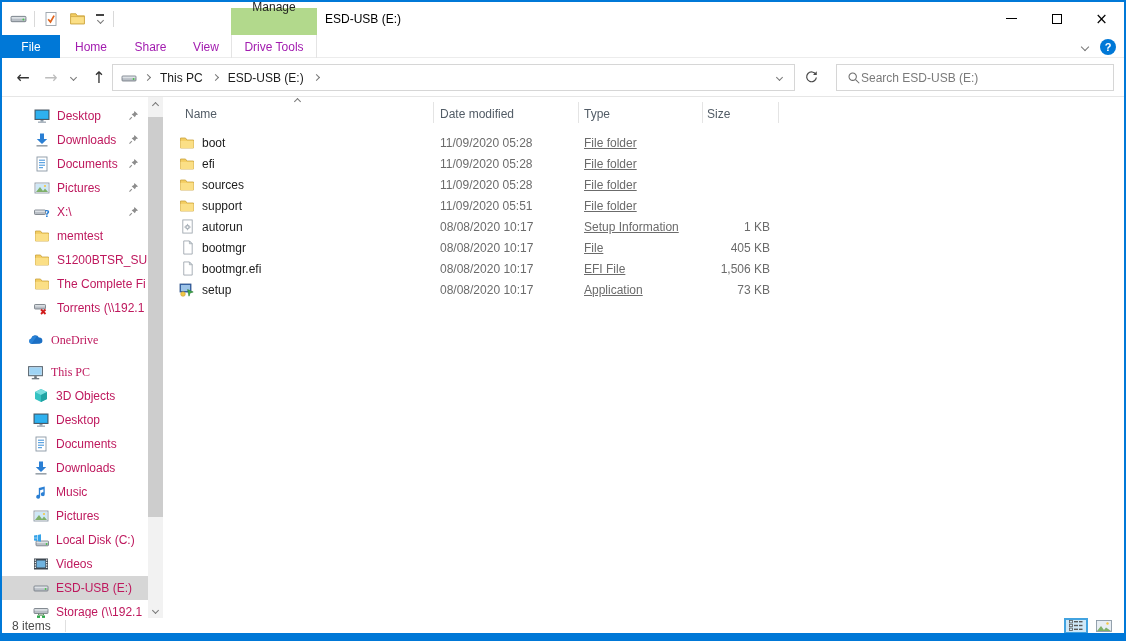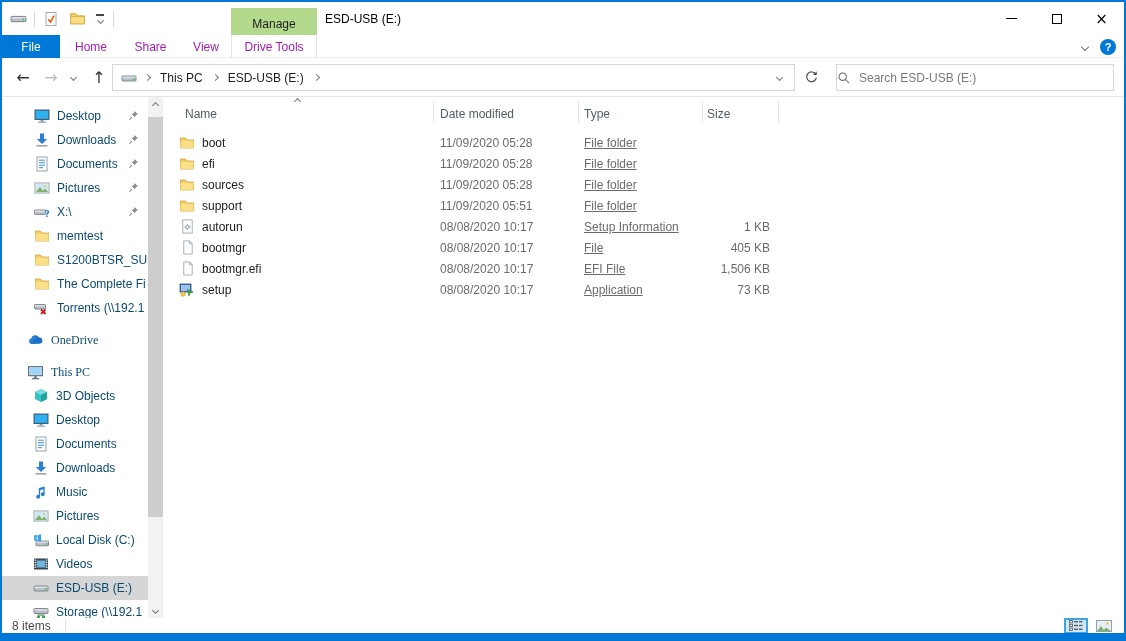--- a/index.html
+++ b/index.html
@@ -25,7 +25,7 @@
   .qat-drop .bar { width:8px; height:1.5px; background:#444; margin-bottom:2px;}
   .manage-block { position:absolute; left:229px; top:6px; width:86px; height:27px;
     background:#b2d98c; display:flex; align-items:flex-end; justify-content:center;
-    padding-bottom:4px; color:#1f1f1f; }
+    padding-bottom:21px; color:#1f1f1f; }
   .win-title { position:absolute; left:323px; top:0; height:33px; display:flex; align-items:center; color:#000; font-size:12px; }
   .win-controls { position:absolute; right:0; top:0; height:33px; display:flex; }
   .win-btn { width:45px; height:33px; display:flex; align-items:center; justify-content:center; color:#000; }

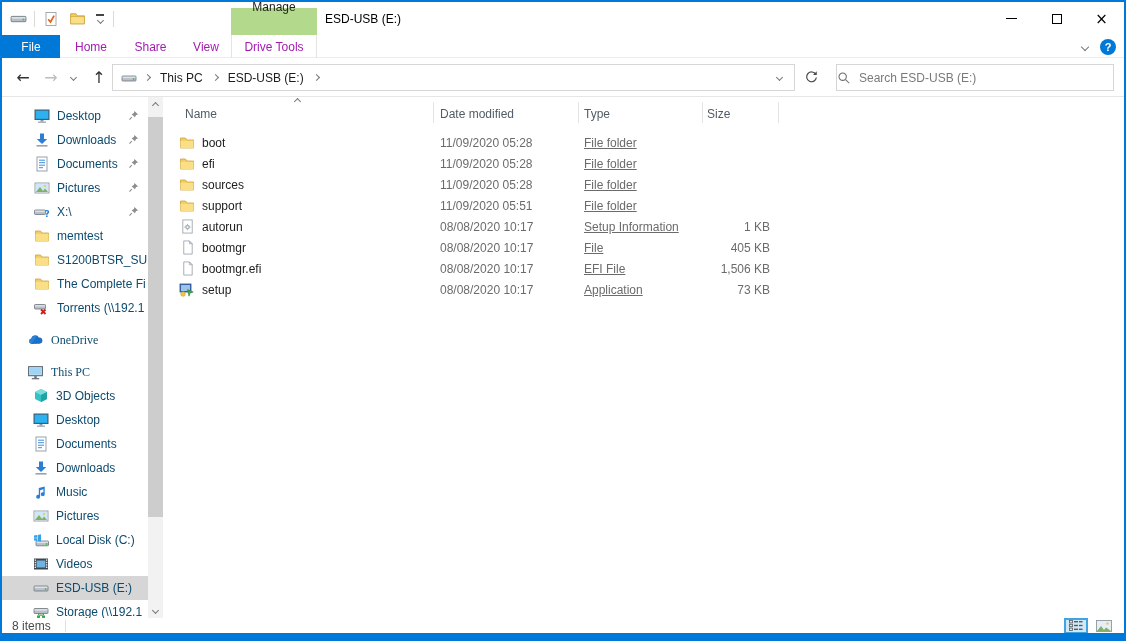--- a/index.html
+++ b/index.html
@@ -68,7 +68,7 @@
   .address-drop { margin-left:auto; padding-right:12px; display:flex; align-items:center; }
   .refresh-btn { position:absolute; left:795px; top:6px; width:29px; height:27px; display:flex; align-items:center; justify-content:center; }
   .search-box { position:absolute; left:834px; top:6px; width:278px; height:27px; border:1px solid #d6d6d6;
-    display:flex; align-items:center; gap:8px; background:#fff; }
+    display:flex; align-items:center; padding-left:10px; background:#fff; }
   .search-box input { border:none; outline:none; flex:1; font:inherit; color:#1c1c1c; height:100%; }
   .search-box input::placeholder { color:#7a7a7a; }
 

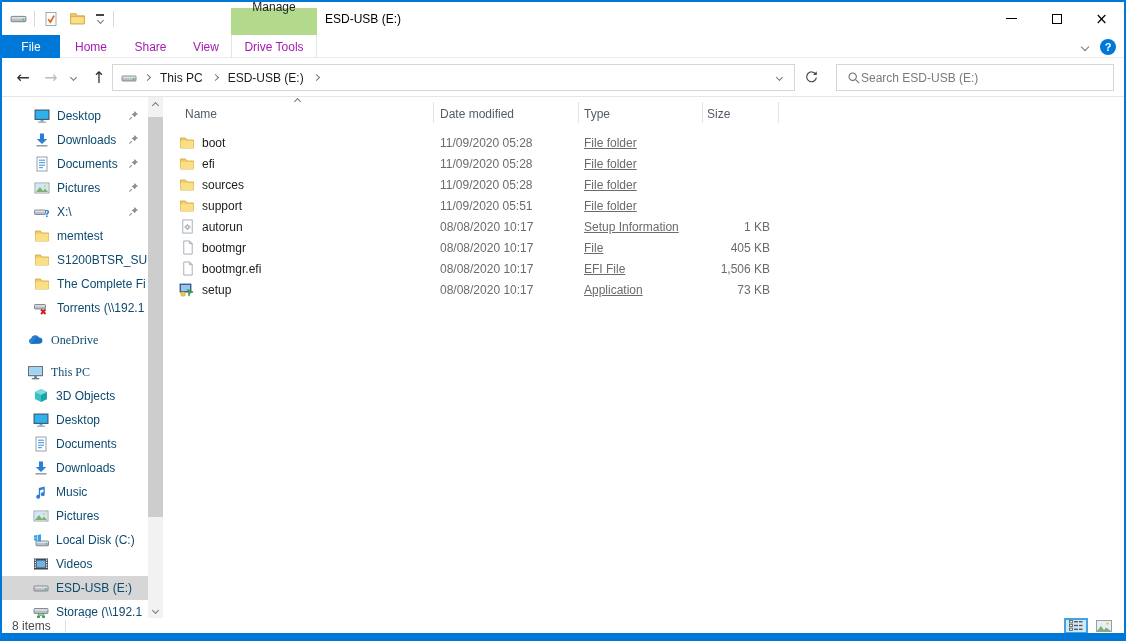--- a/index.html
+++ b/index.html
@@ -80,7 +80,7 @@
   .side-scroll .arrow.bottom { bottom:0; }
   .side-scroll .thumb { position:absolute; left:0; top:20px; width:15px; height:400px; background:#cdcdcd; }
   .side-items { position:absolute; left:0; top:7px; width:146px; }
-  .side-item { position:relative; height:24px; display:flex; align-items:center; gap:7px; white-space:nowrap; overflow:hidden; color:#0c4a6e; }
+  .side-item { position:relative; height:24px; display:flex; align-items:center; gap:7px; white-space:nowrap; overflow:hidden; color:#be185d; }
   .side-item.lv1 { padding-left:31px; }
   .side-item.lv0 { padding-left:25px;font-family:Liberation Serif, serif; }
   .side-item.lv2 { padding-left:30px; }

